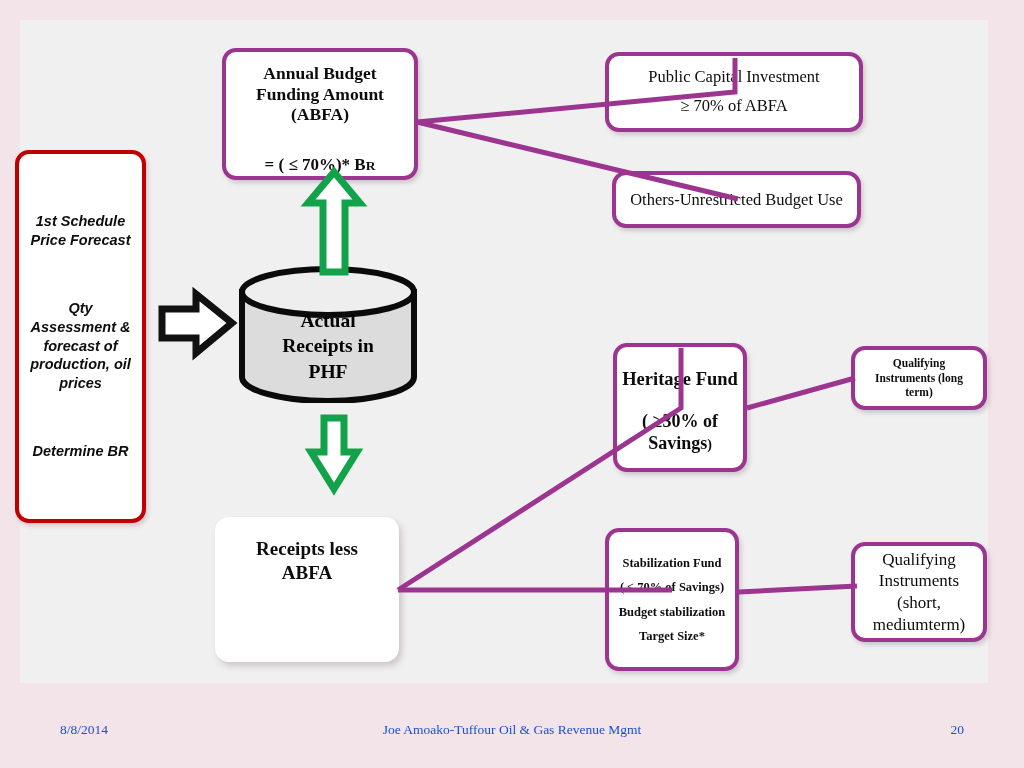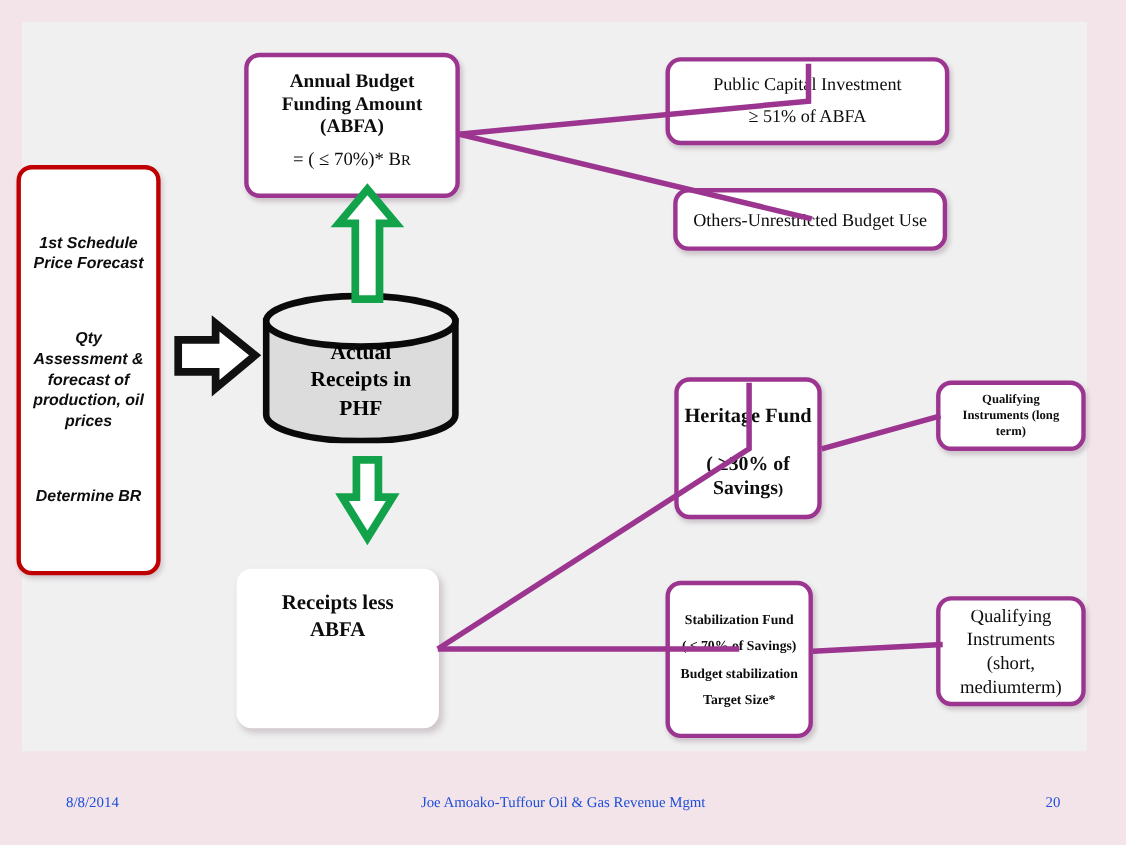--- a/index.html
+++ b/index.html
@@ -225,7 +225,7 @@
 
   <div id="pci-box" class="box purple-box">
     <div class="ln">Public Capital Investment</div>
-    <div class="ln">≥ 51% of ABFA</div>
+    <div class="ln">≥ 70% of ABFA</div>
   </div>
 
   <div id="others-box" class="box purple-box">

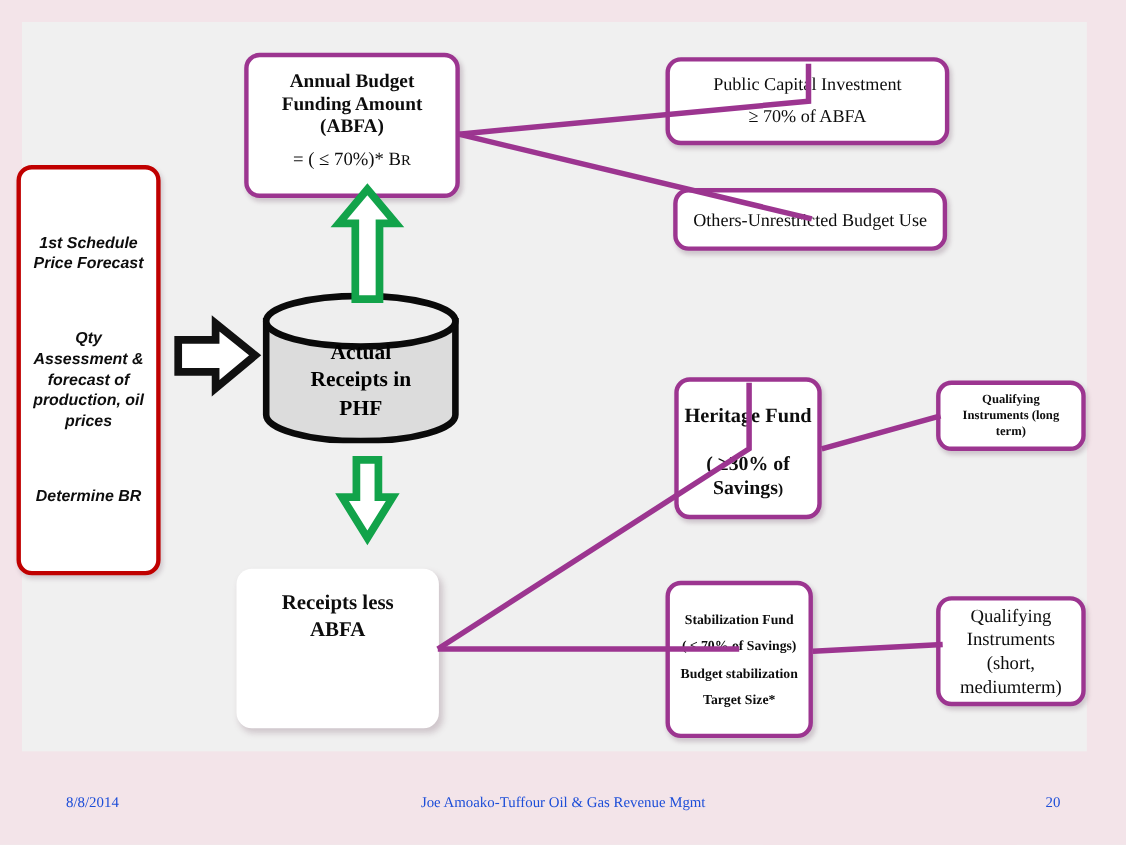--- a/index.html
+++ b/index.html
@@ -61,8 +61,8 @@
     margin-top: 5px;
   }
   #abfa-box .formula {
-    font-weight: normal; font-size: 17px;
-    margin-top: 10px;
+    font-weight: bold; font-size: 17px;
+    margin-top: 30px;
   }
   .smallcap { font-size: 13.5px; }
 

